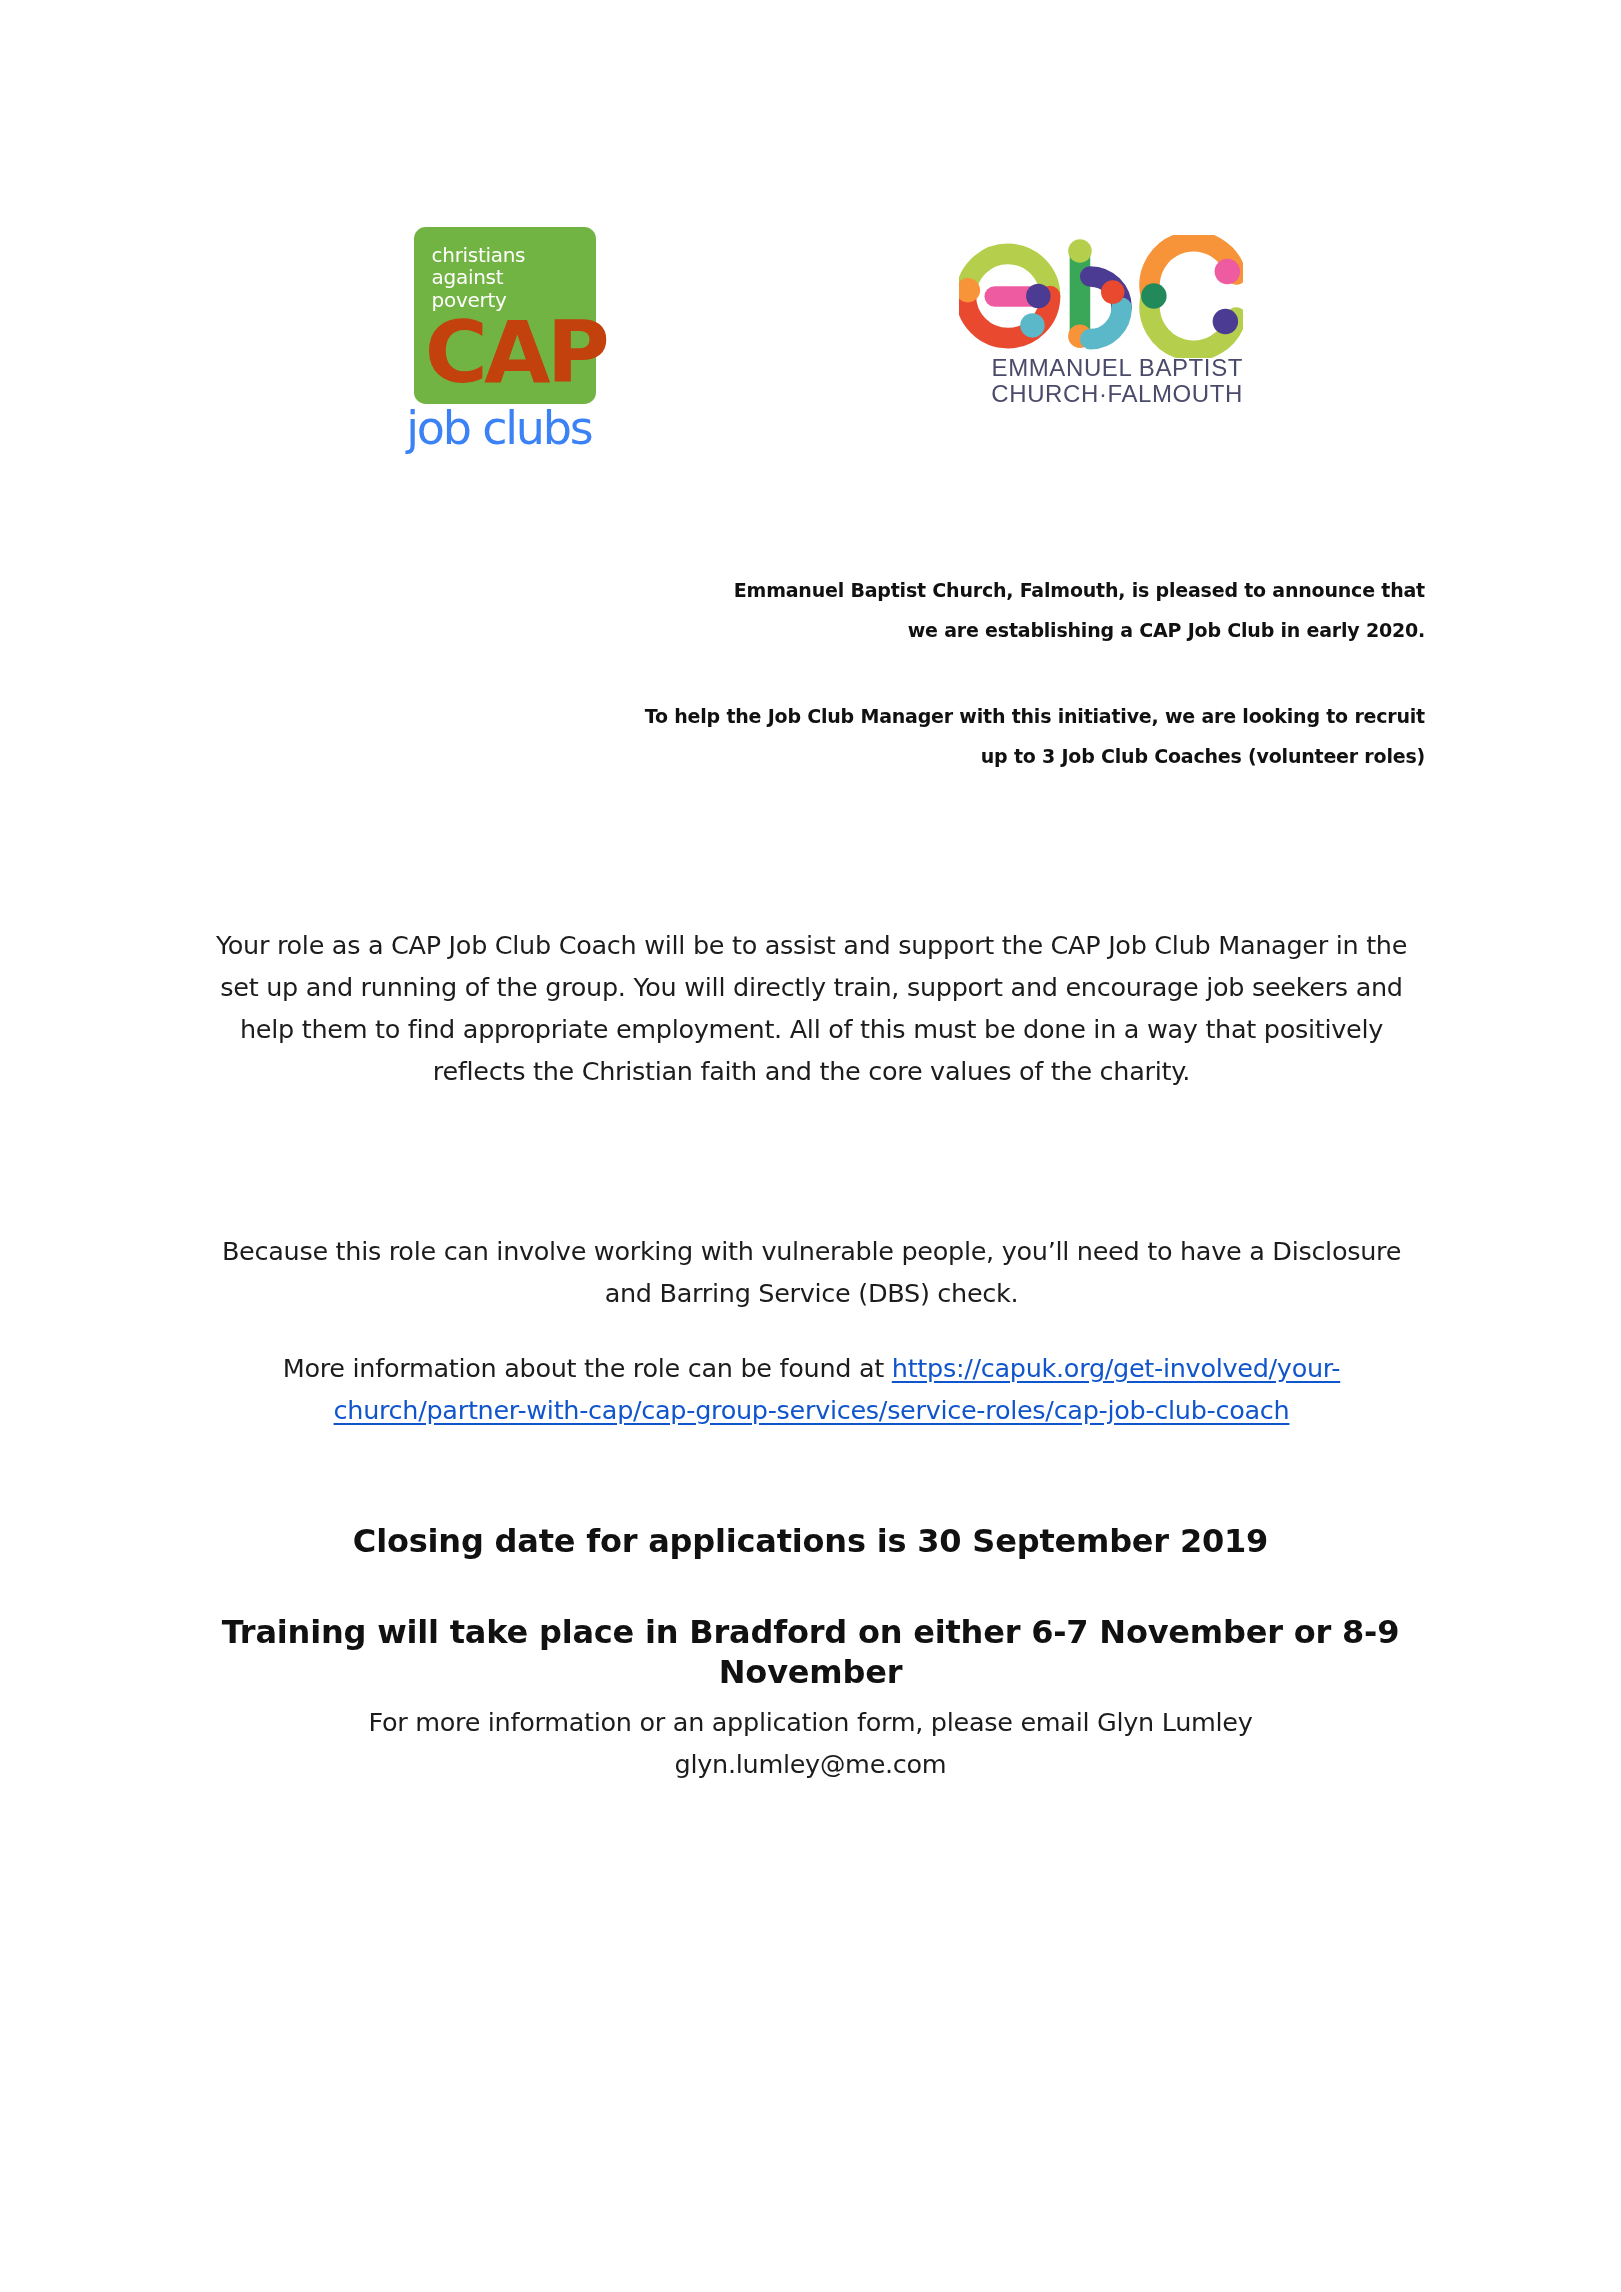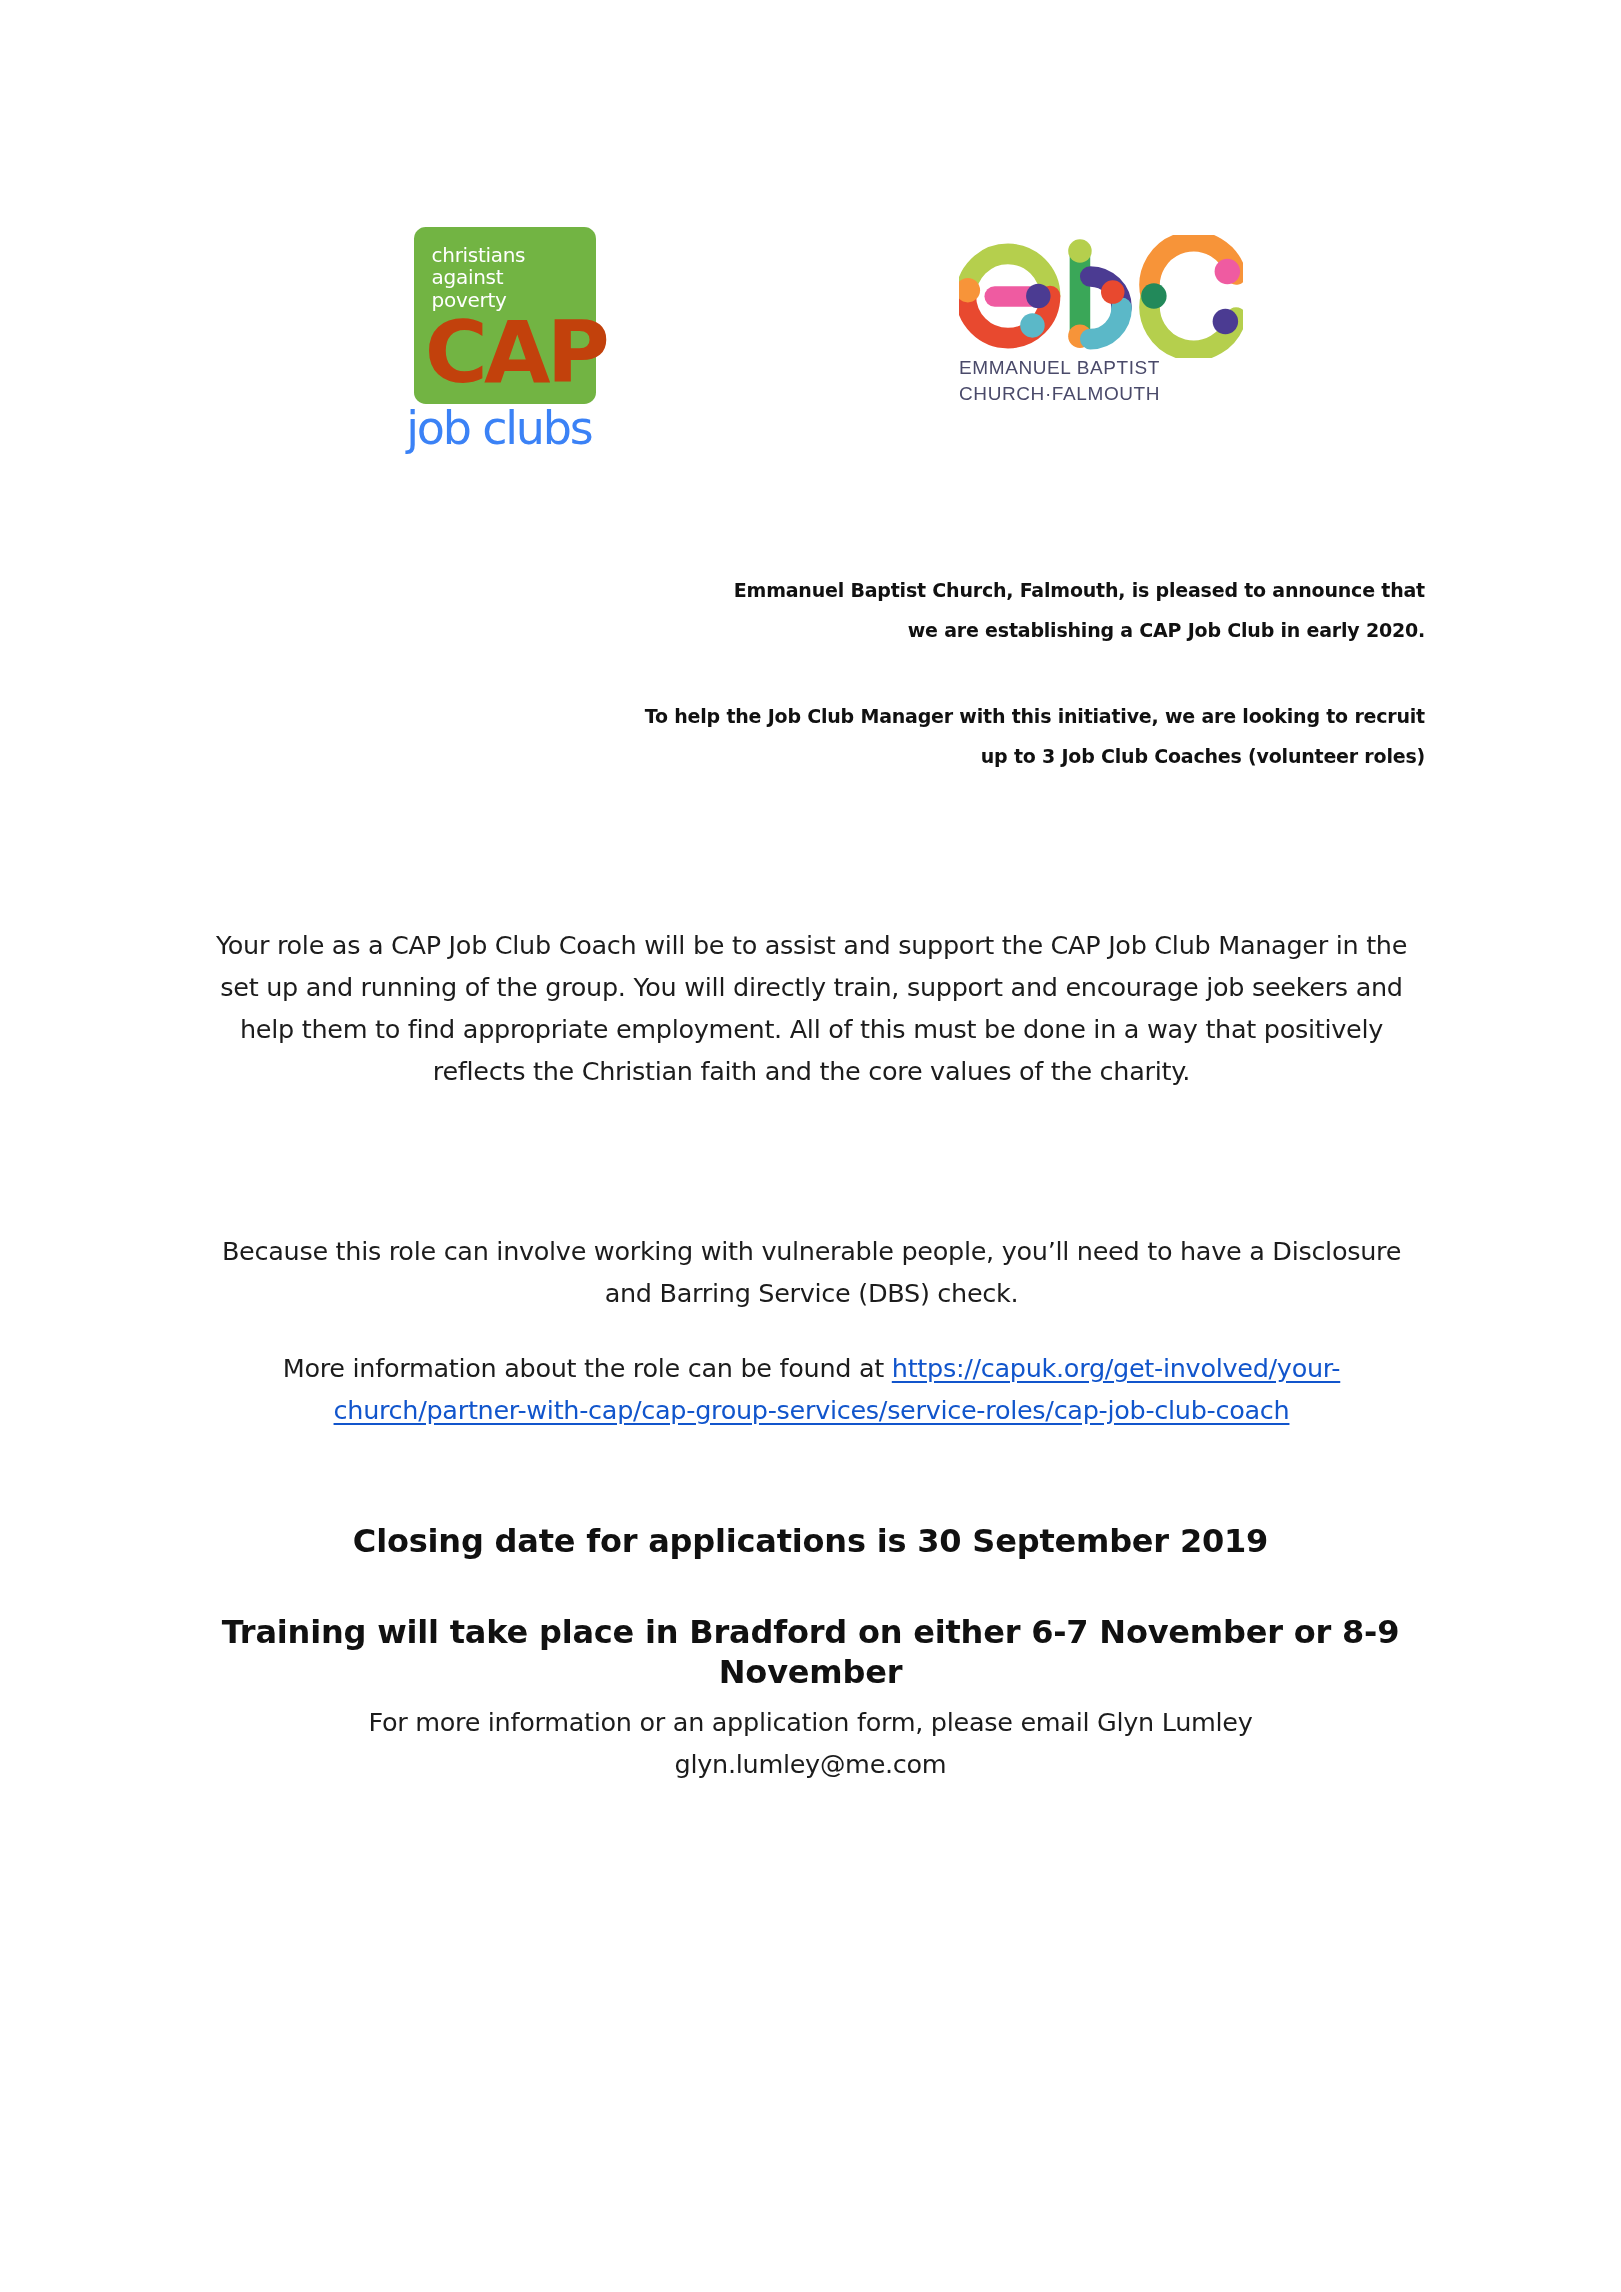--- a/index.html
+++ b/index.html
@@ -106,9 +106,9 @@
     left: 0;
     top: 120px;
     width: 284px;
-    text-align: left;
+    text-align: right;
     font-family: "Liberation Sans", sans-serif;
-    font-size: 19px;
+    font-size: 24px;
     line-height: 26.5px;
     letter-spacing: 0.6px;
     color: #4a4a6a;

